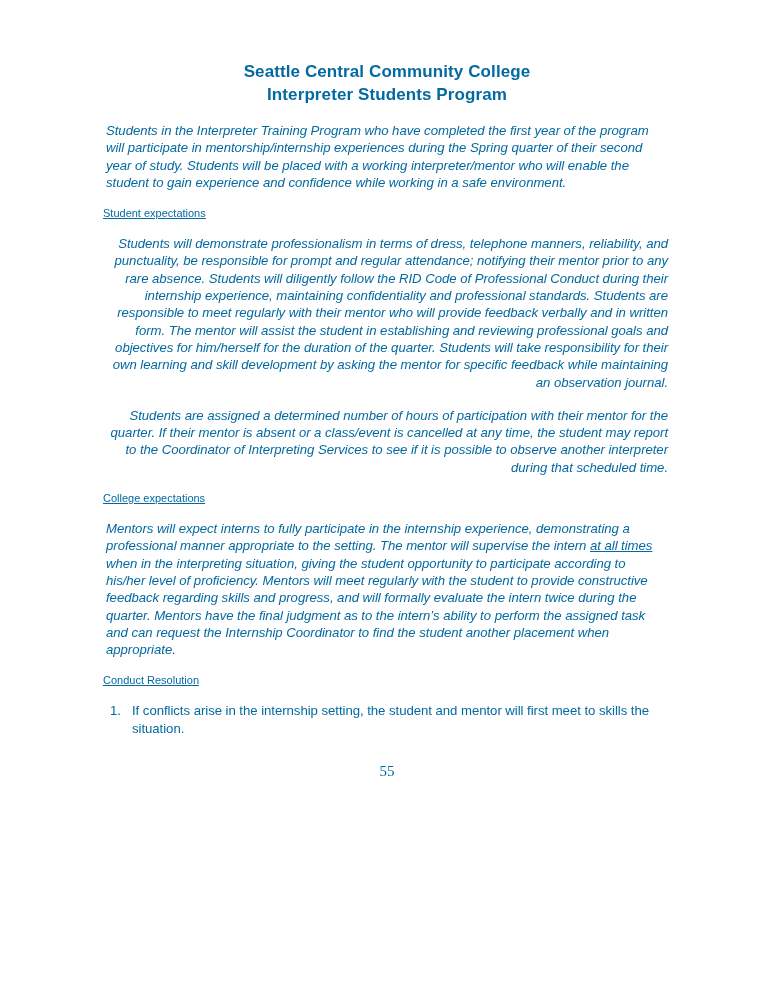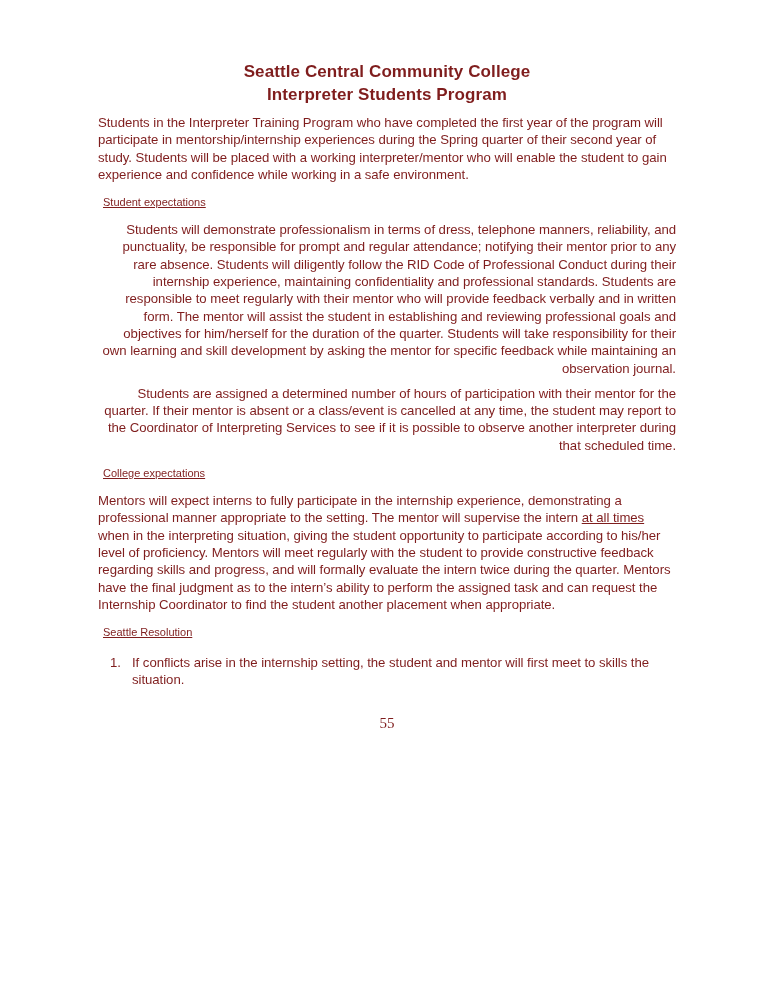--- a/index.html
+++ b/index.html
@@ -12,7 +12,7 @@
     width: 768px;
     height: 994px;
     background: #ffffff;
-    color: #7f1d1d;
+    color: #0369a1;
     font-family: "Liberation Sans", sans-serif;
     box-sizing: border-box;
     padding: 60px 84px 0 90px;

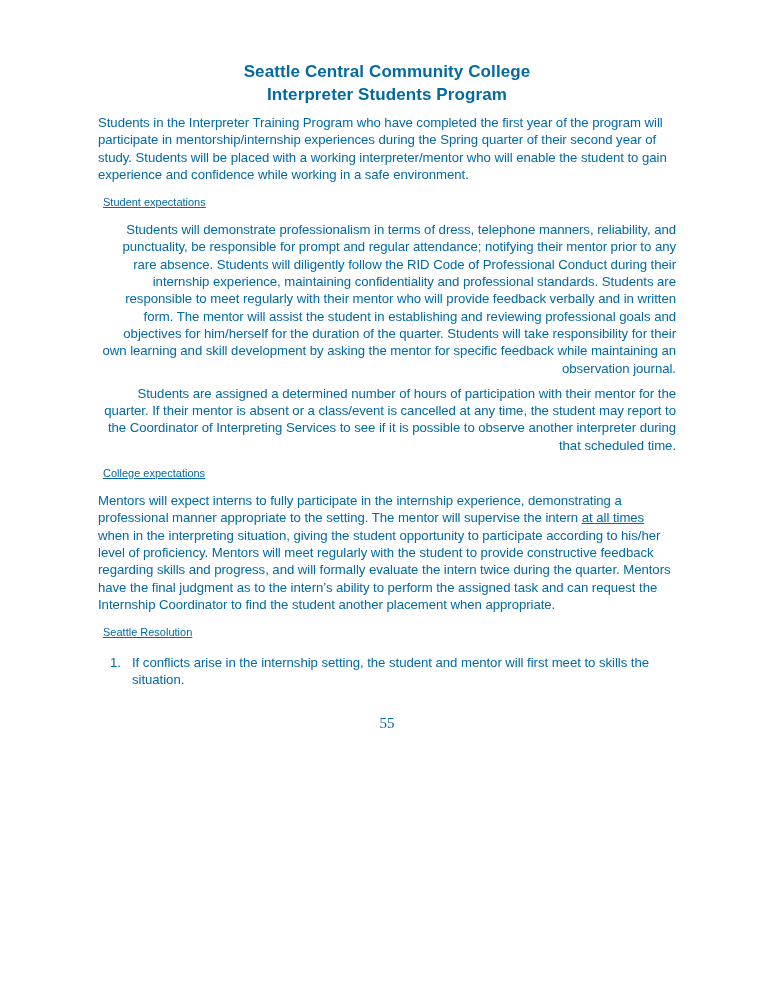--- a/index.html
+++ b/index.html
@@ -34,7 +34,8 @@
     letter-spacing: -0.05px;
   }
   p.para {
-    margin: 8px;
+    margin: 16px;
+    font-style: italic;
   }
   .mt-intro   { margin-top: 21px; }
   .mt-para    { margin-top: 17px; text-align: right; }

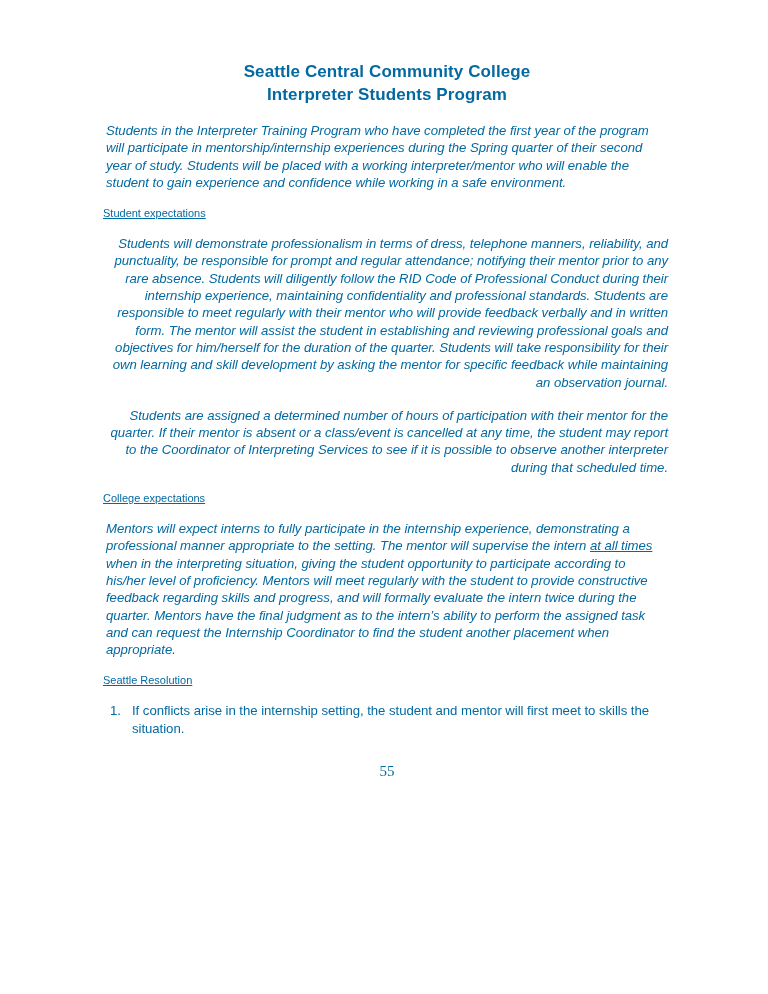--- a/index.html
+++ b/index.html
@@ -97,7 +97,7 @@
 
   <p class="para body-text mt-after-heading"><span>Mentors will expect interns to fully participate in the internship experience, demonstrating a professional manner appropriate to the setting. The mentor will supervise the intern </span><span class="inline-underline">at all times</span><span> when in the interpreting situation, giving the student opportunity to participate according to his/her level of proficiency.  Mentors will meet regularly with the student to provide constructive feedback regarding skills and progress, and will formally evaluate the intern twice during the quarter. Mentors have the final judgment as to the intern’s ability to perform the assigned task and can request the Internship Coordinator to find the student another placement when appropriate.</span></p>
 
-  <h3 class="section-heading mt-big">Seattle Resolution</h3>
+  <h3 class="section-heading mt-big">Conduct Resolution</h3>
 
   <div class="numbered-list body-text">
     <div class="list-item">

